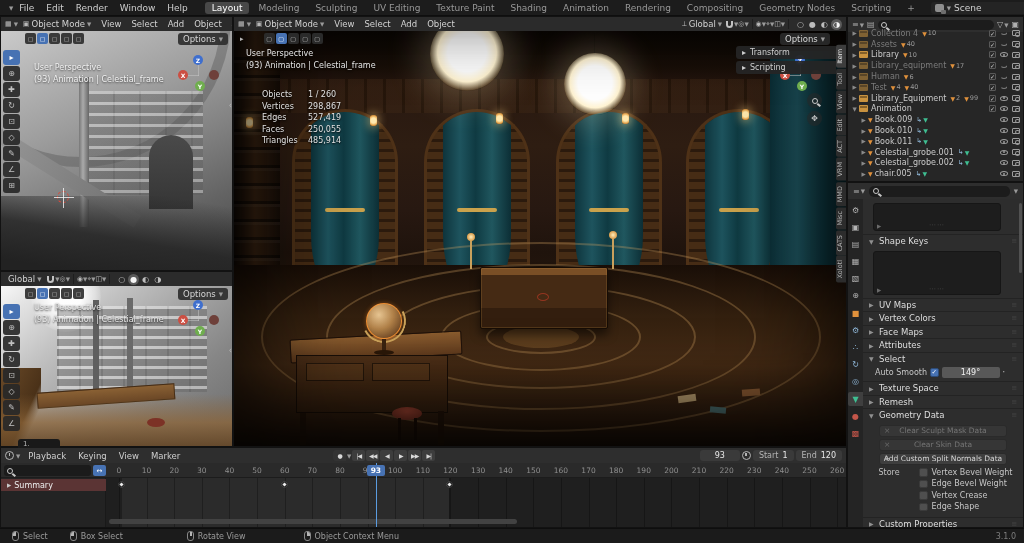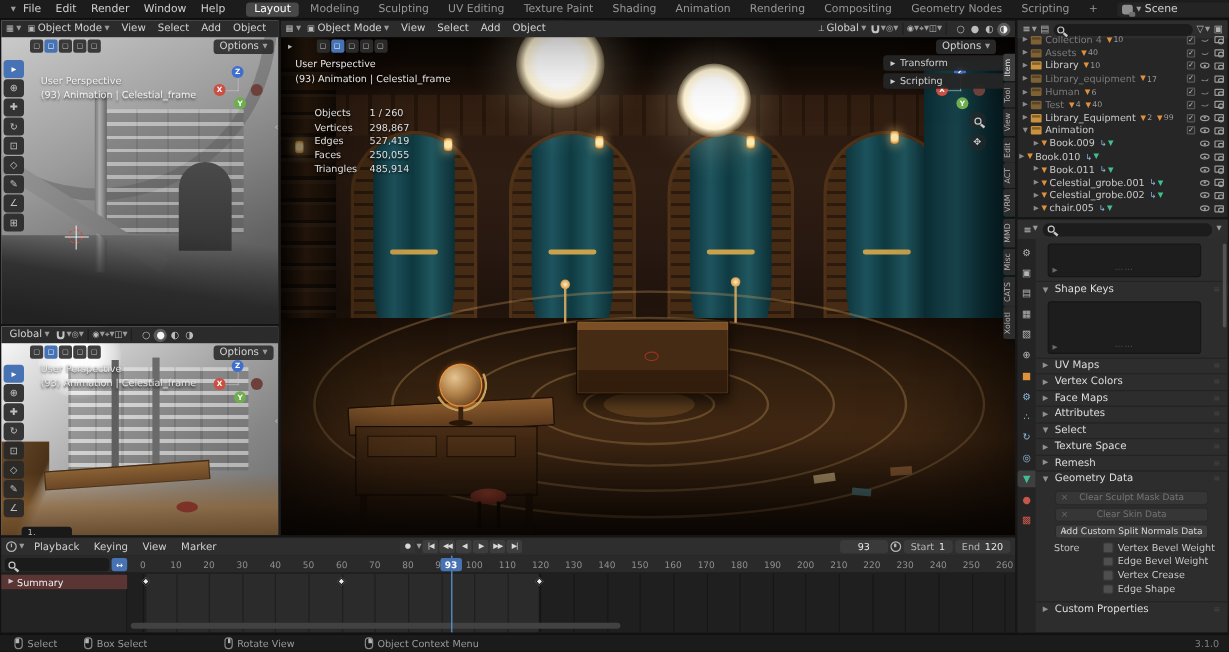--- a/index.html
+++ b/index.html
@@ -678,7 +678,7 @@
             <span class="camv"></span>
           </span>
         </div>
-        <div class="orow" style="padding-left: 0; justify-content: center;">
+        <div class="orow" style="padding-left: 12px; justify-content: center;">
           <span class="arr">▶</span>
           <span class="tri o">▼</span>
           <span class="olbl">Book.010</span>

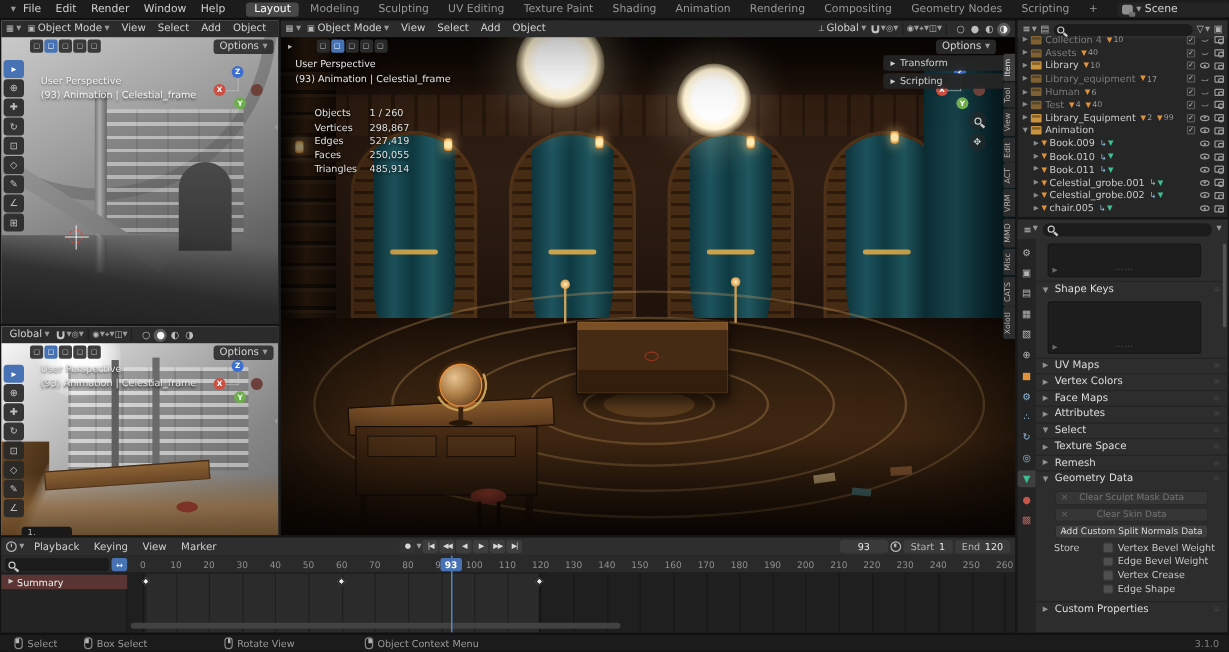--- a/index.html
+++ b/index.html
@@ -803,6 +803,12 @@
           <span>Select</span>
           <span class="grip">≡</span>
         </div>
+        <div class="prow">
+          <span class="plabel">Auto Smooth</span>
+          <span class="cbx on">✓</span>
+          <span class="pfield">149°</span>
+          <span>·</span>
+        </div>
         <div class="psec-h">
           <span class="pa">▶</span>
           <span>Texture Space</span>

